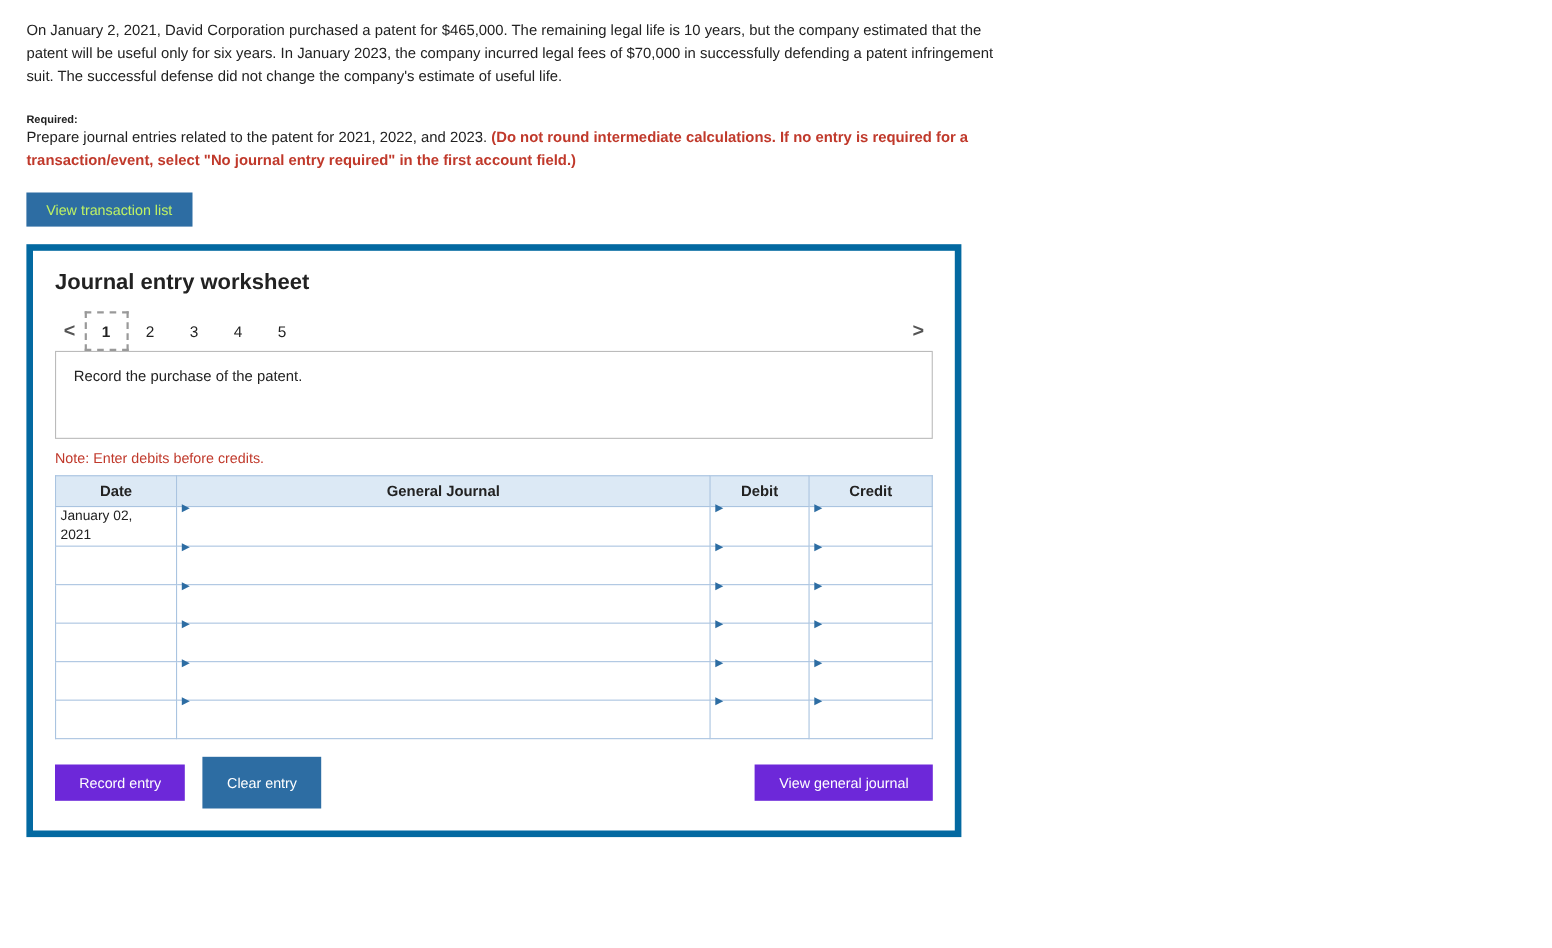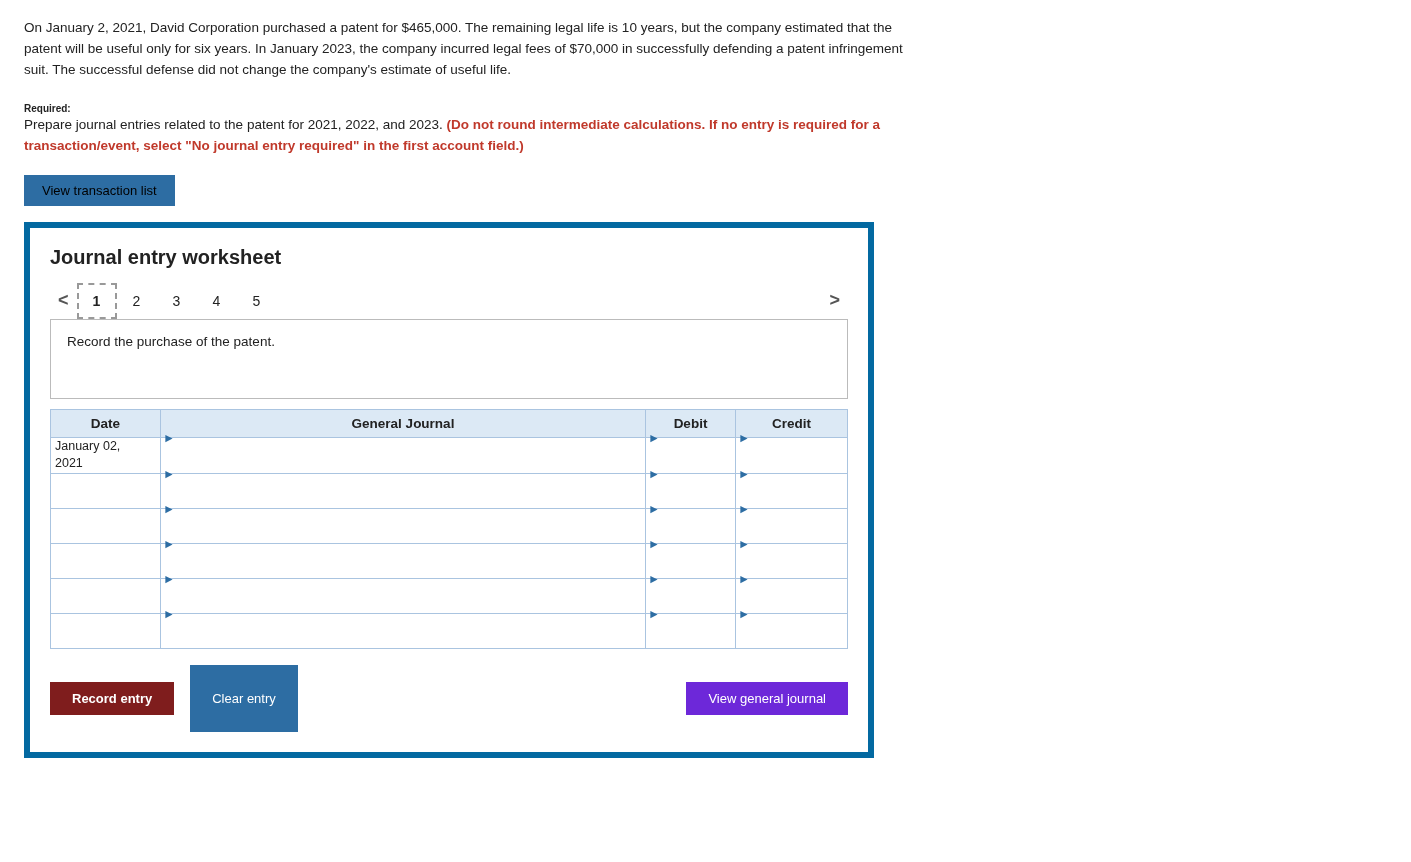--- a/index.html
+++ b/index.html
@@ -36,7 +36,7 @@
     .view-transaction-btn {
       display: inline-block;
       background: #2d6da3;
-      color: #000000;
+      color: #bef264;
       border: none;
       padding: 8px 18px;
       font-size: 13px;

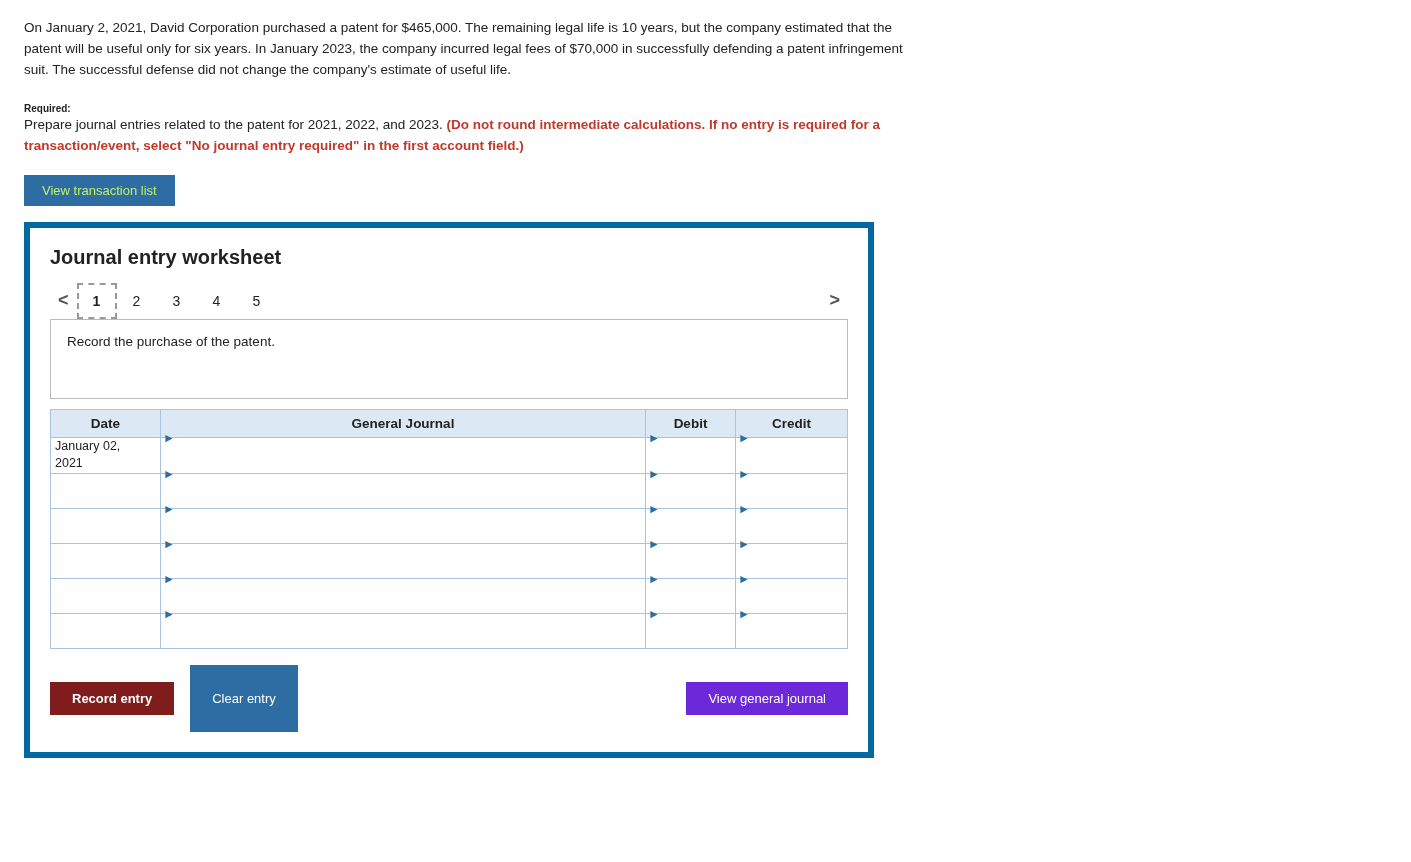--- a/index.html
+++ b/index.html
@@ -216,6 +216,7 @@
 
   <div class="instruction-box">Record the purchase of the patent.</div>
 
+  <div class="note-text">Note: Enter debits before credits.</div>
 
   <table class="journal-table">
     <thead>

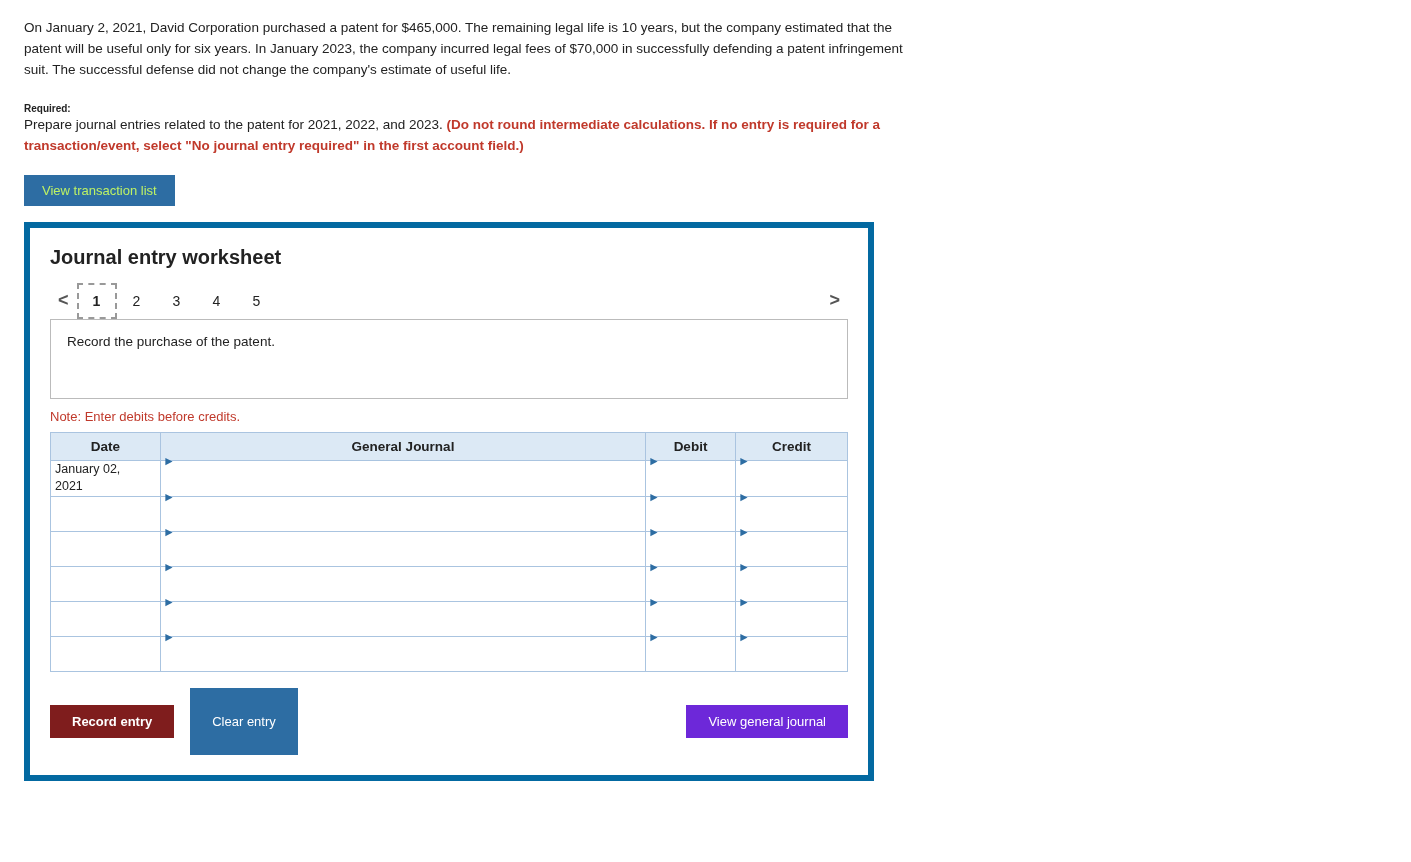--- a/index.html
+++ b/index.html
@@ -153,13 +153,13 @@
       gap: 16px;
     }
     .btn-record {
-      background: #7f1d1d;
+      background: #6d28d9;
       color: #fff;
       border: none;
       padding: 9px 22px;
       font-size: 13px;
       cursor: pointer;
-      font-weight: 700;
+      font-weight: 400;
     }
     .btn-clear {
       background: #2d6da3;

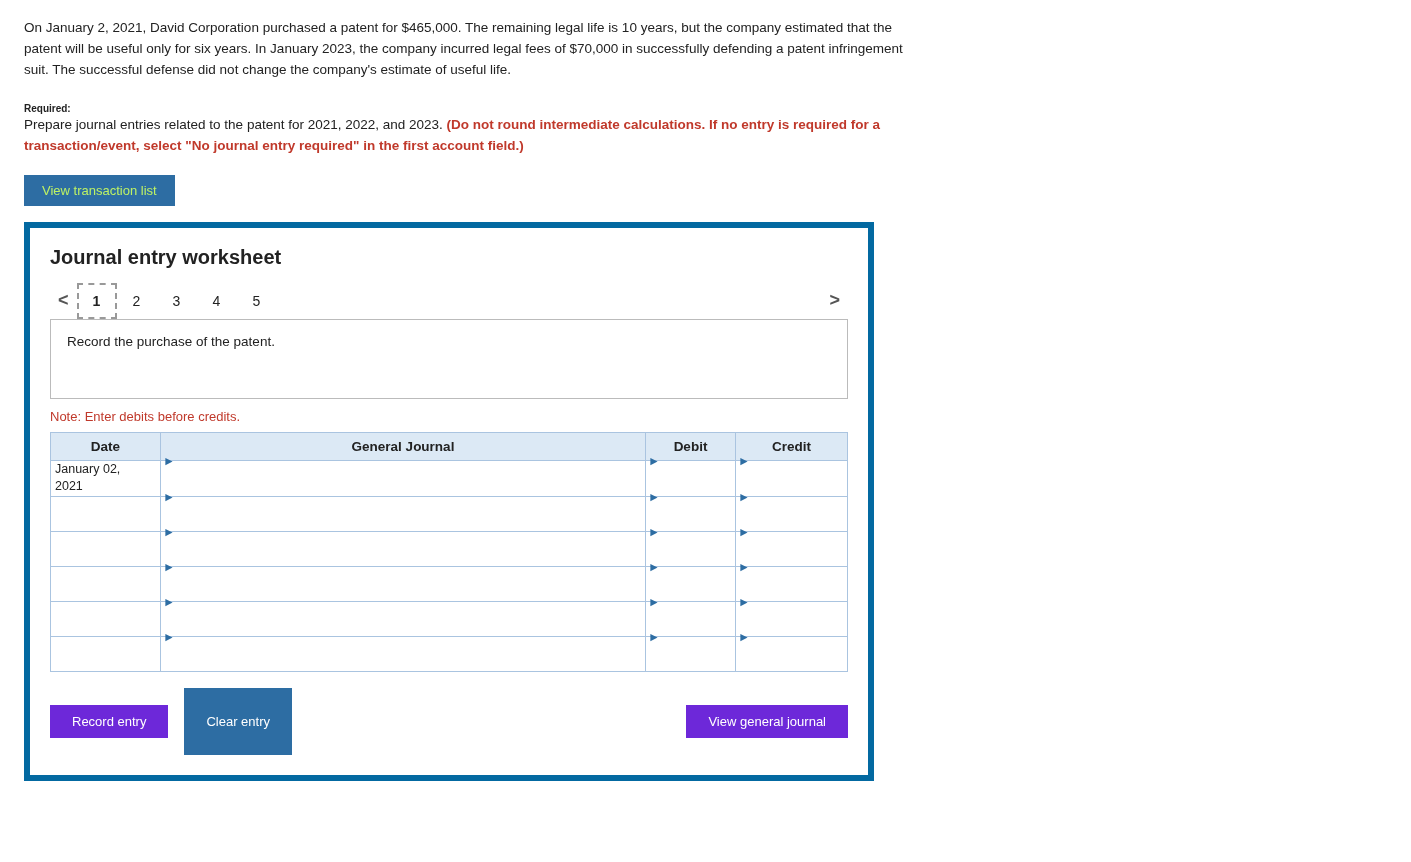--- a/index.html
+++ b/index.html
@@ -165,7 +165,7 @@
       background: #2d6da3;
       color: #fff;
       border: none;
-      padding: 26px 22px;
+      padding: 16px 22px;
       font-size: 13px;
       cursor: pointer;
       font-weight: 500;

